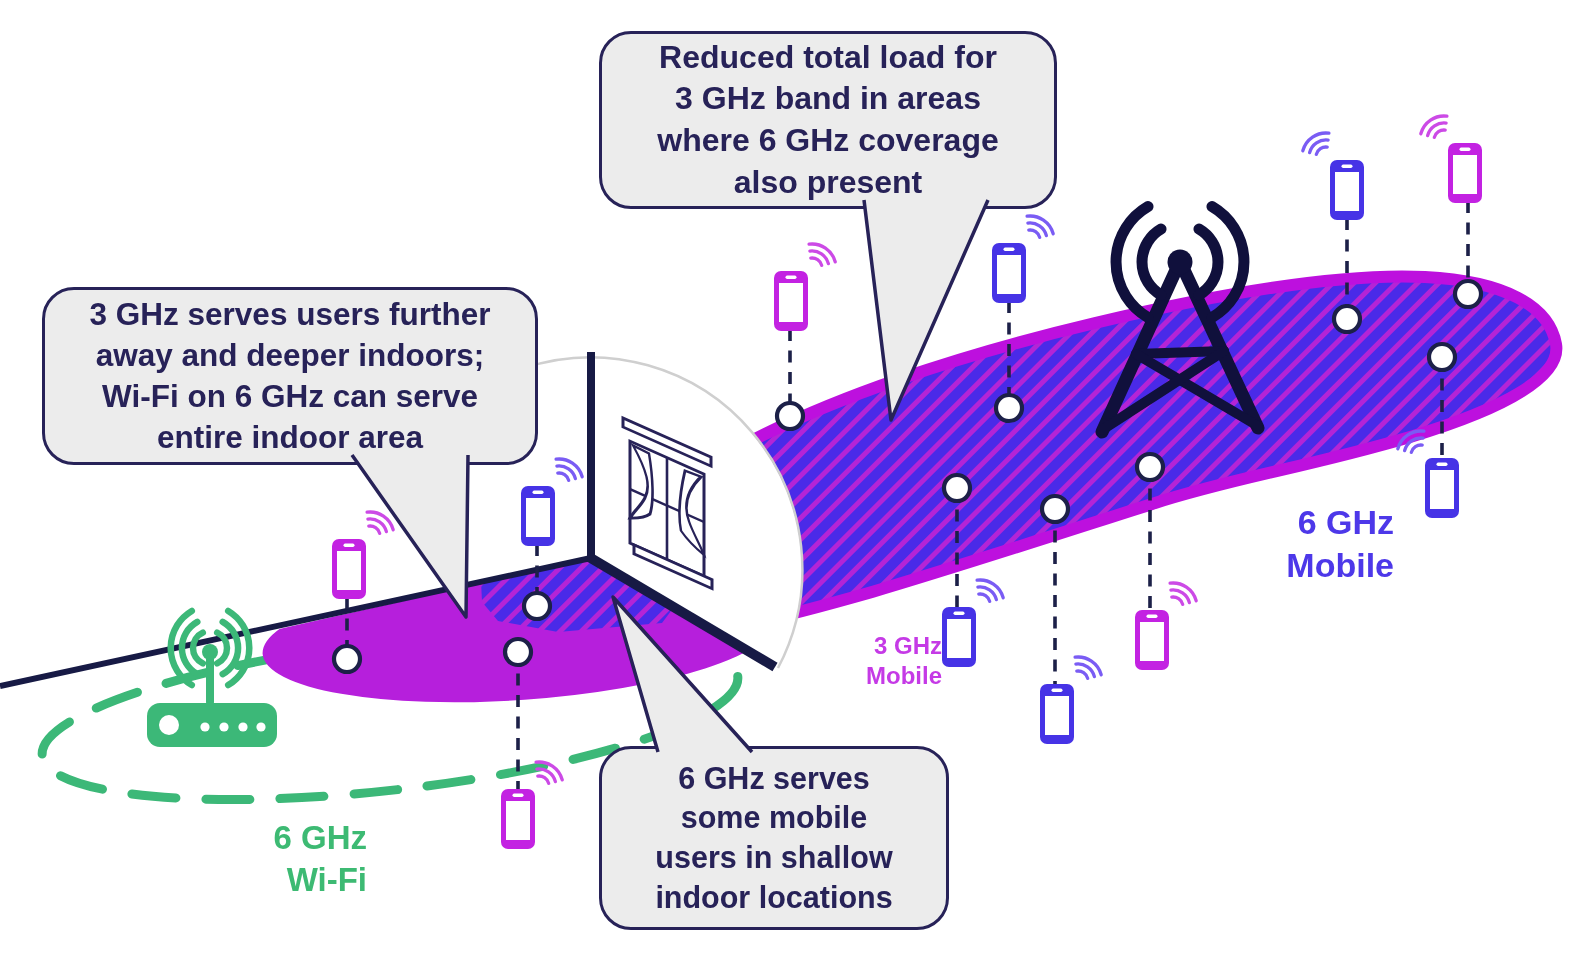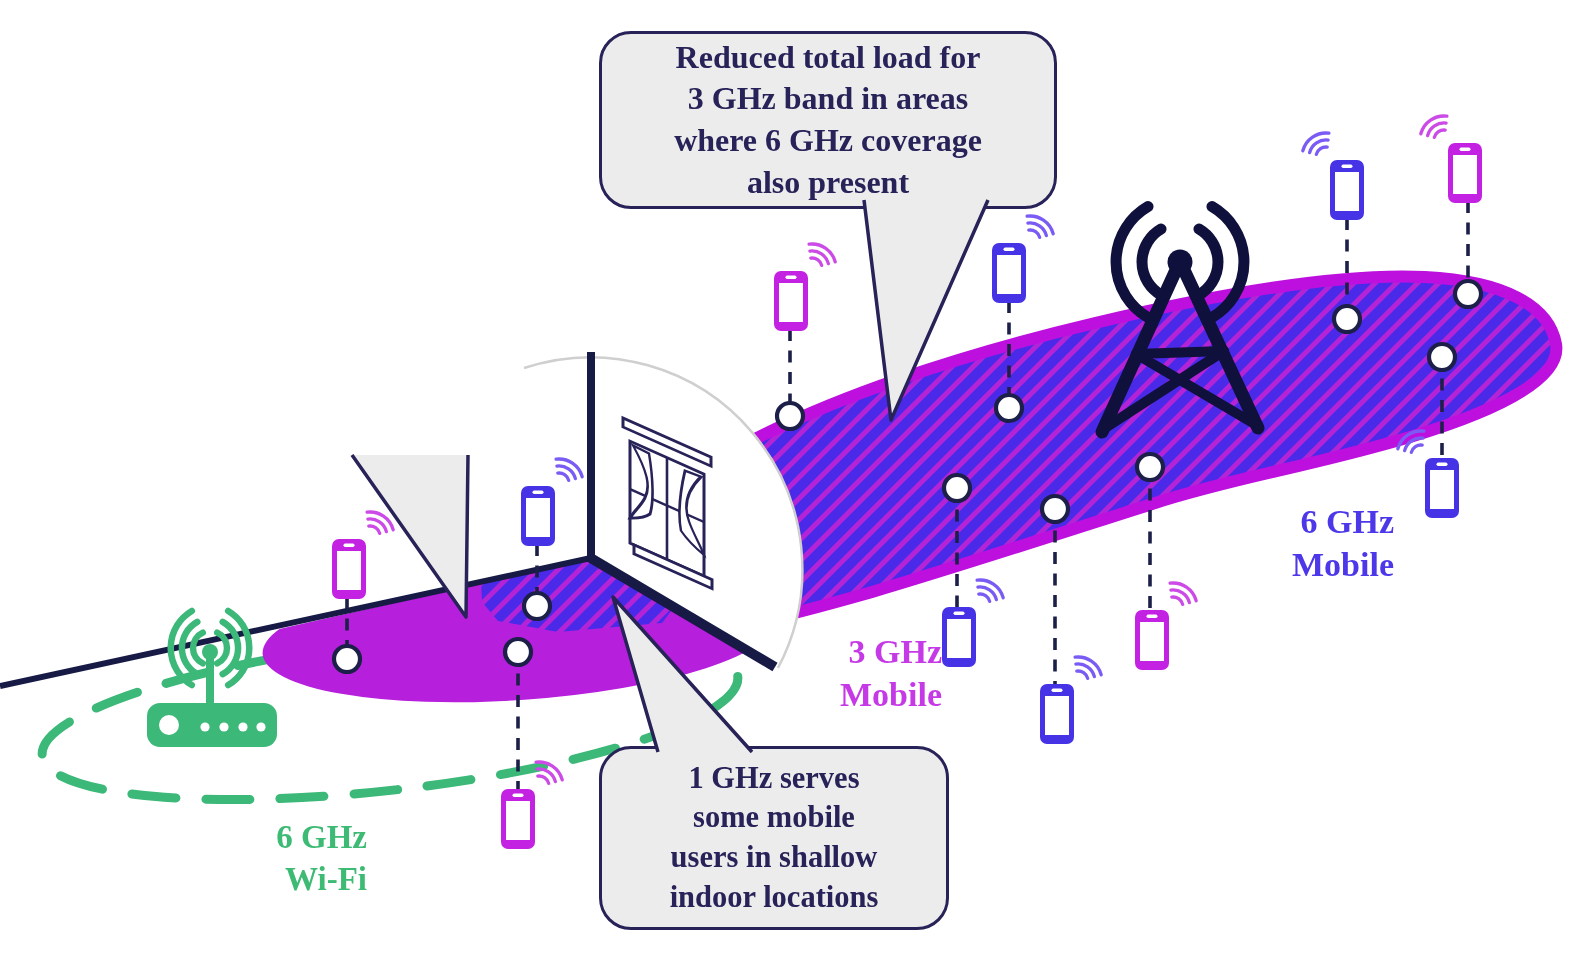--- a/index.html
+++ b/index.html
@@ -4,7 +4,7 @@
 <style>
   html,body{margin:0;padding:0;background:#fff;}
   .stage{position:relative;width:1578px;height:954px;background:#fff;overflow:hidden;
-         font-family:Liberation Serif, serif;}
+         font-family:Liberation Sans, sans-serif;}
   .scene{position:absolute;left:0;top:0;z-index:1;}
   .callout{position:absolute;background:var(--bubble_fill);border:3.5px solid var(--bubble_border);
            border-radius:32px;display:flex;align-items:center;justify-content:center;text-align:center;

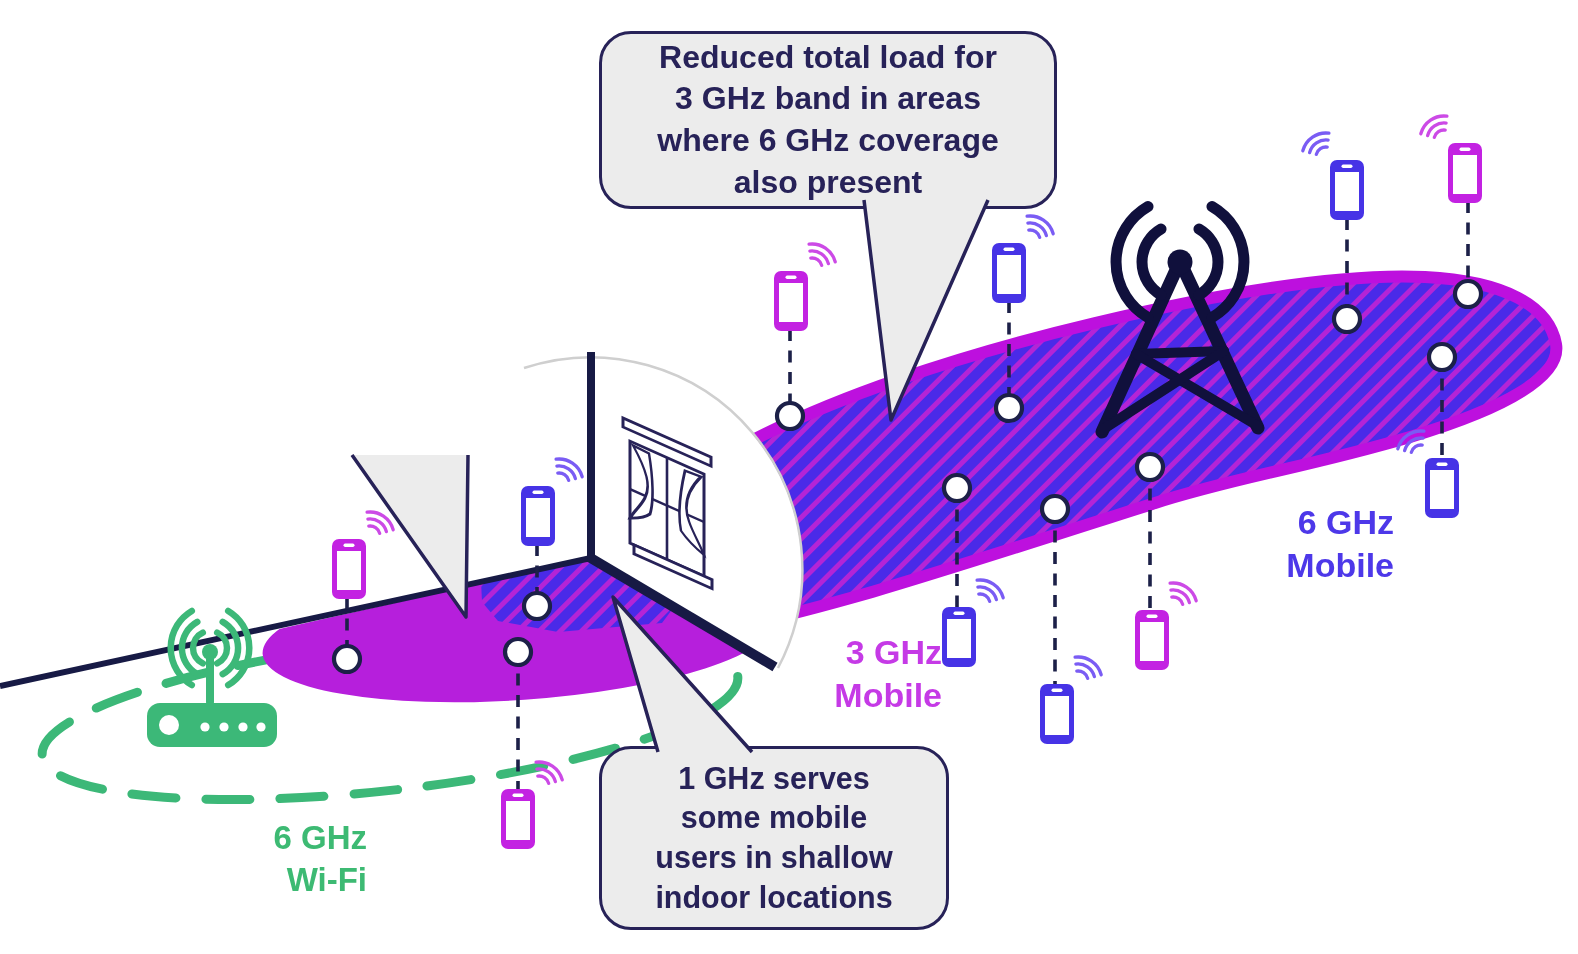--- a/index.html
+++ b/index.html
@@ -221,6 +221,10 @@
 3 GHz band in areas
 where 6 GHz coverage
 also present</div>
+  <div class="callout callout-left">3 GHz serves users further
+away and deeper indoors;
+Wi-Fi on 6 GHz can serve
+entire indoor area</div>
   <div class="callout callout-bottom">1 GHz serves
 some mobile
 users in shallow

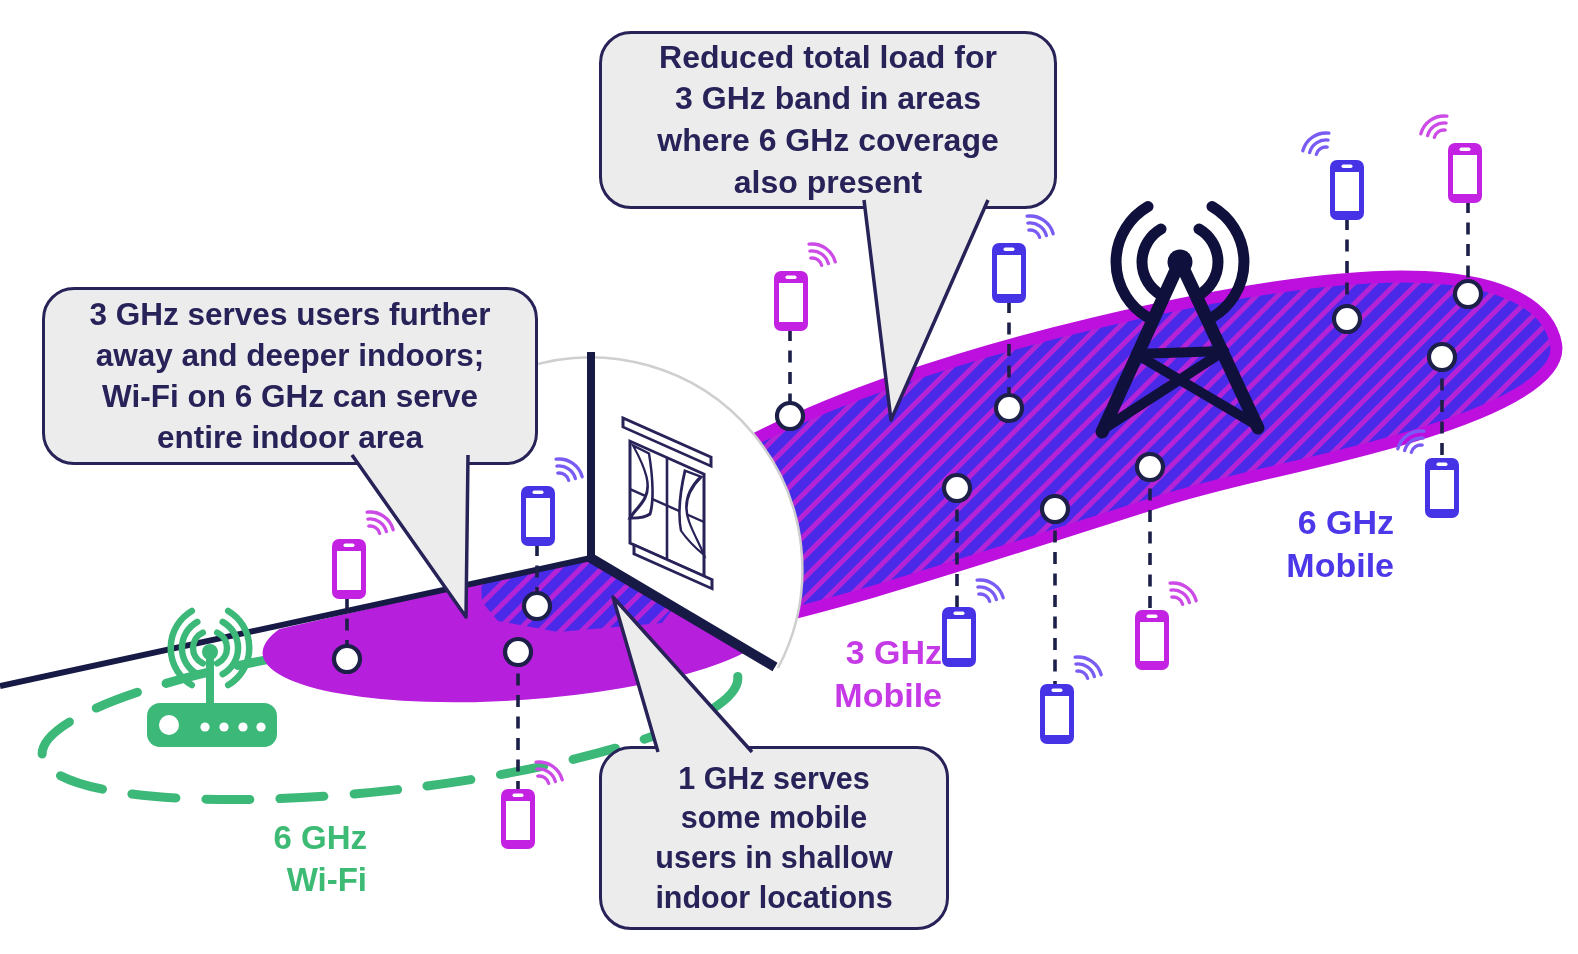--- a/index.html
+++ b/index.html
@@ -14,7 +14,7 @@
   .callout-bottom{left:599px;top:746px;width:344px;height:178px;font-size:30.5px;}
   .tails{position:absolute;left:0;top:0;z-index:5;pointer-events:none;}
   .label{position:absolute;font-weight:600;text-align:right;white-space:pre-line;line-height:1.26;z-index:3;}
-  .label-3ghz{left:786px;top:631px;width:156px;font-size:34px;color:var(--label_magenta);}
+  .label-3ghz{left:786px;top:631px;width:156px;font-size:24px;color:var(--label_magenta);}
   .label-6ghz{left:1234px;top:501px;width:160px;font-size:34px;color:var(--label_blue);}
   .label-wifi{left:215px;top:817px;width:152px;font-size:33px;color:var(--label_green);}
 </style>

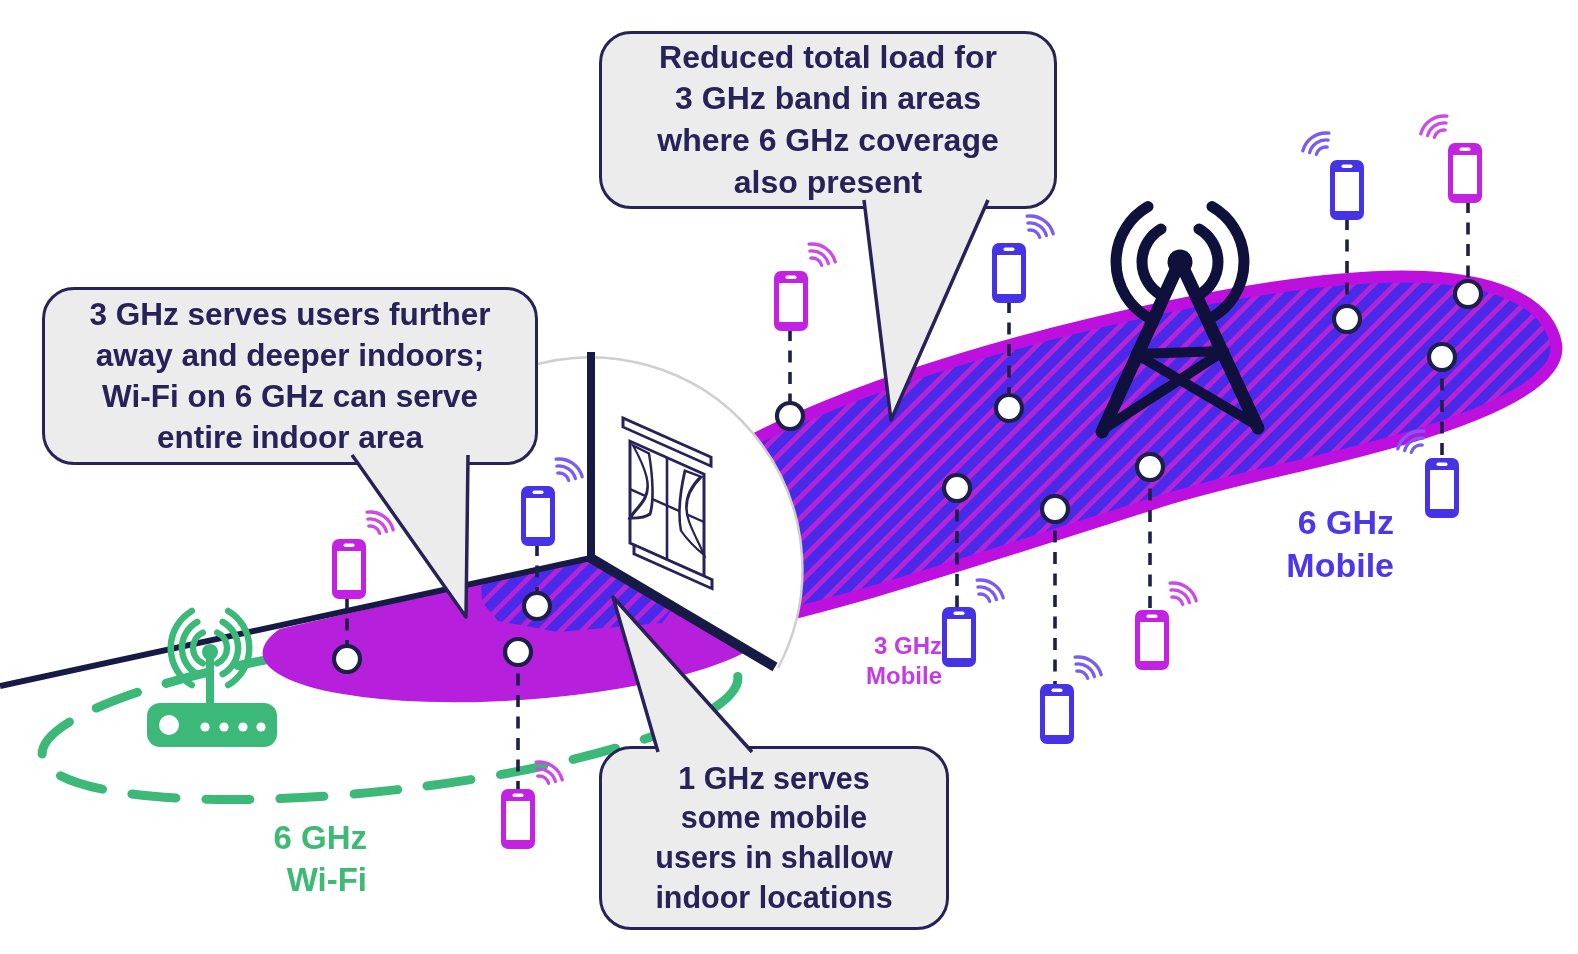--- a/index.html
+++ b/index.html
@@ -225,7 +225,7 @@
 away and deeper indoors;
 Wi-Fi on 6 GHz can serve
 entire indoor area</div>
-  <div class="callout callout-bottom">1 GHz serves
+  <div class="callout callout-bottom">6 GHz serves
 some mobile
 users in shallow
 indoor locations</div>

